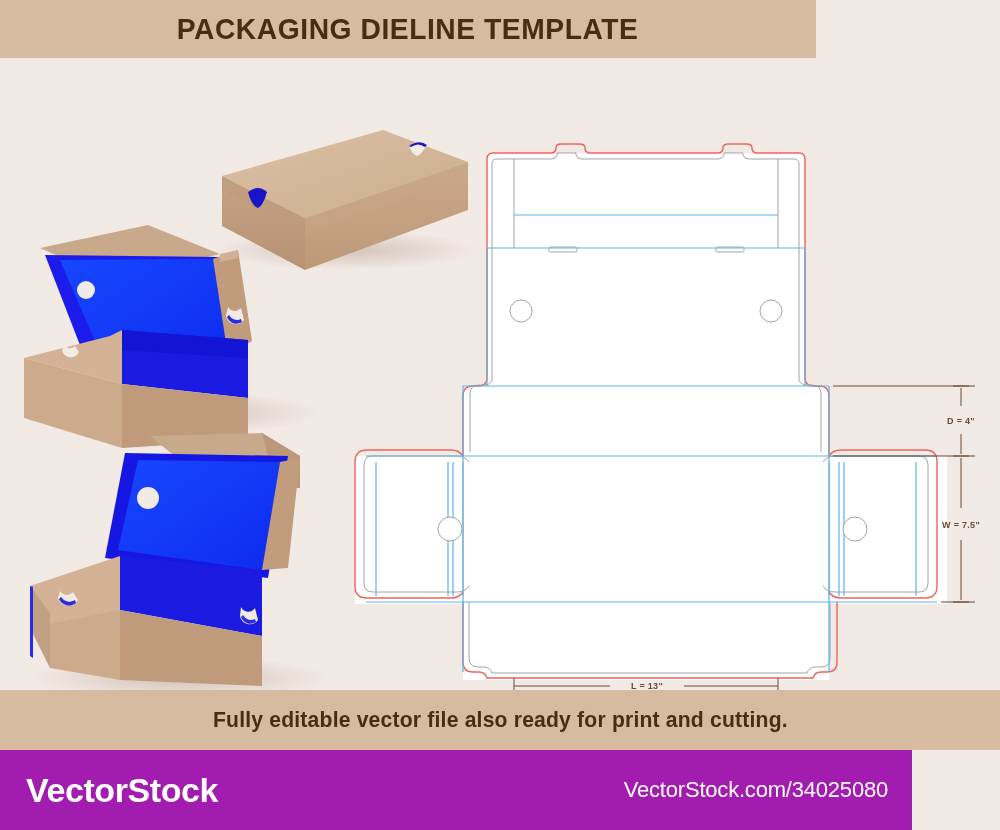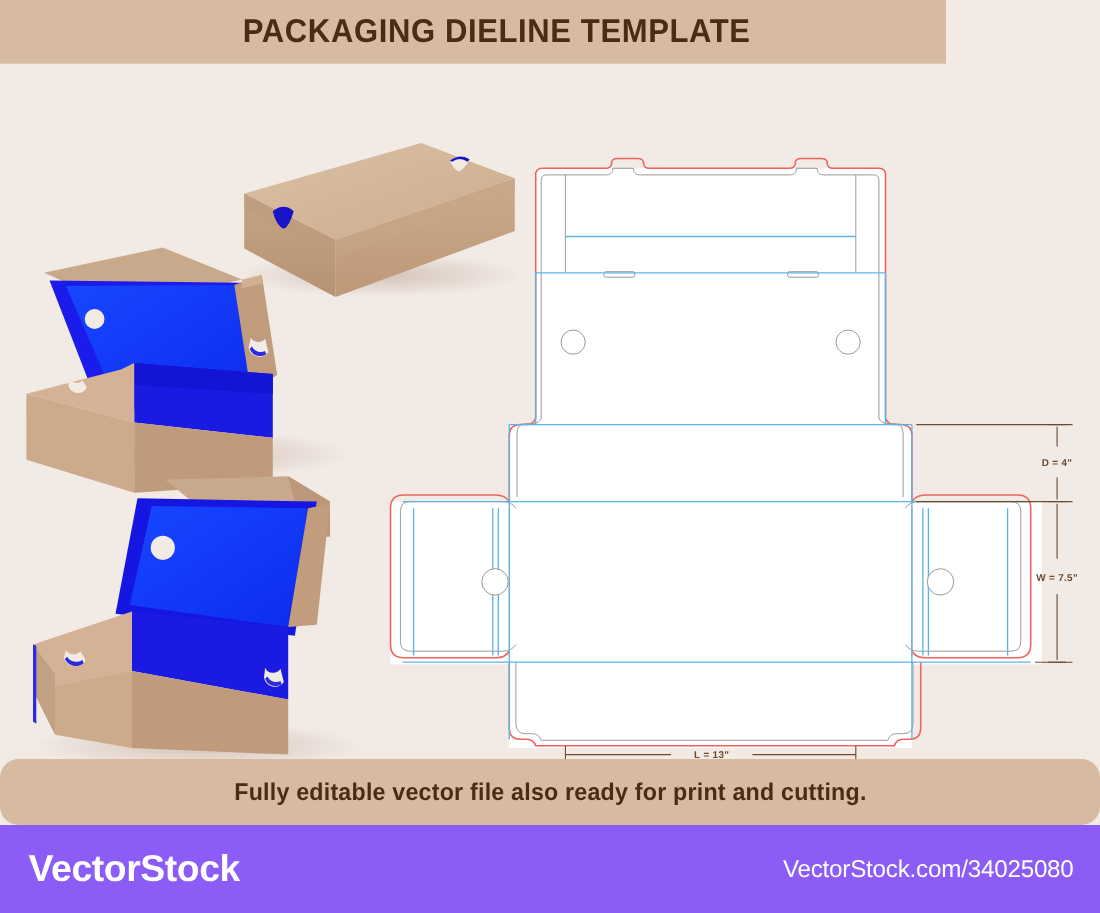--- a/index.html
+++ b/index.html
@@ -31,7 +31,6 @@
     display: flex;
     align-items: center;
     justify-content: center;
-    padding-left: 44px;
   }
   #header-title {
     font-family: "Liberation Sans Narrow", "Liberation Sans", sans-serif;

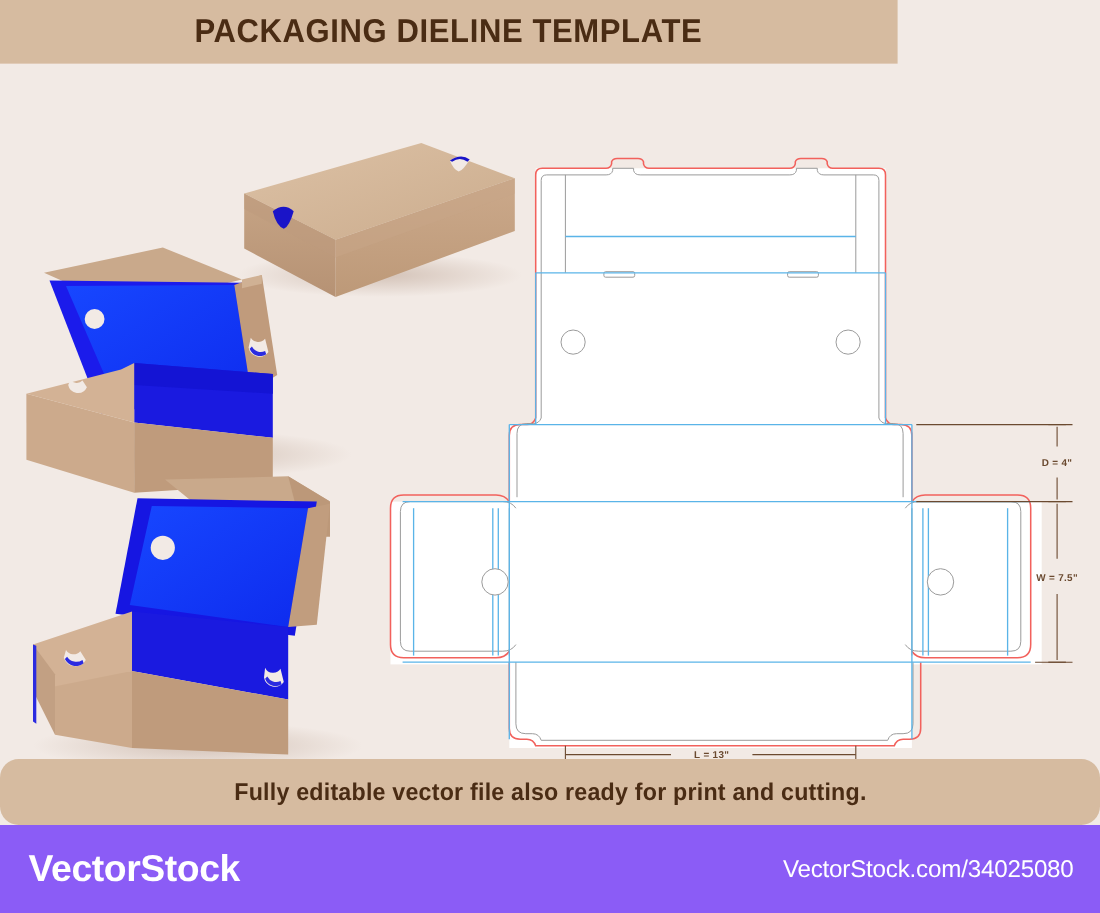--- a/index.html
+++ b/index.html
@@ -65,7 +65,6 @@
     display: flex;
     align-items: center;
     justify-content: center;
-    border-radius: 17px;
   }
   #footer-caption {
     font-family: "Liberation Sans Narrow", "Liberation Sans", sans-serif;

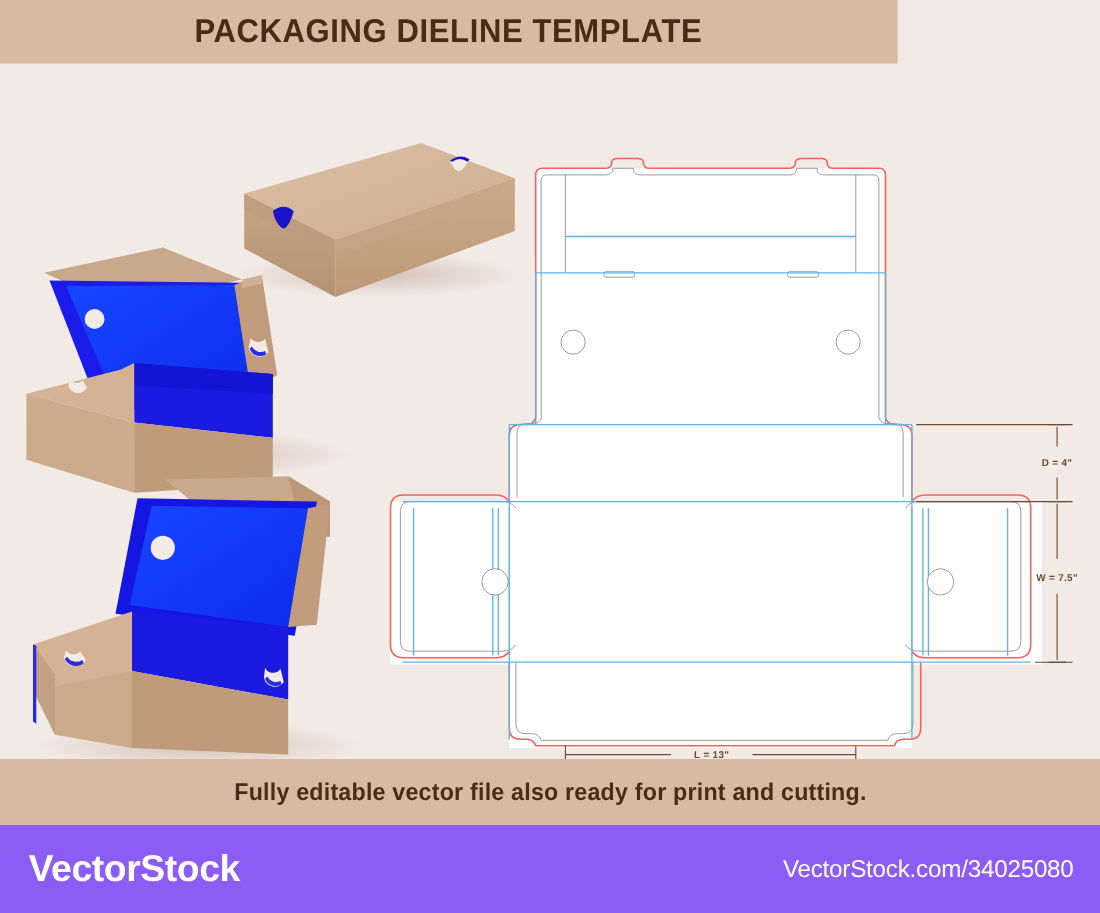--- a/index.html
+++ b/index.html
@@ -80,9 +80,9 @@
   #brand-bar {
     position: absolute;
     left: 0; top: 750px;
-    width: 1000px;
+    width: 912px;
     height: 80px;
-    background: #8b5cf6;
+    background: #a21caf;
   }
   #brand-logo {
     position: absolute;

